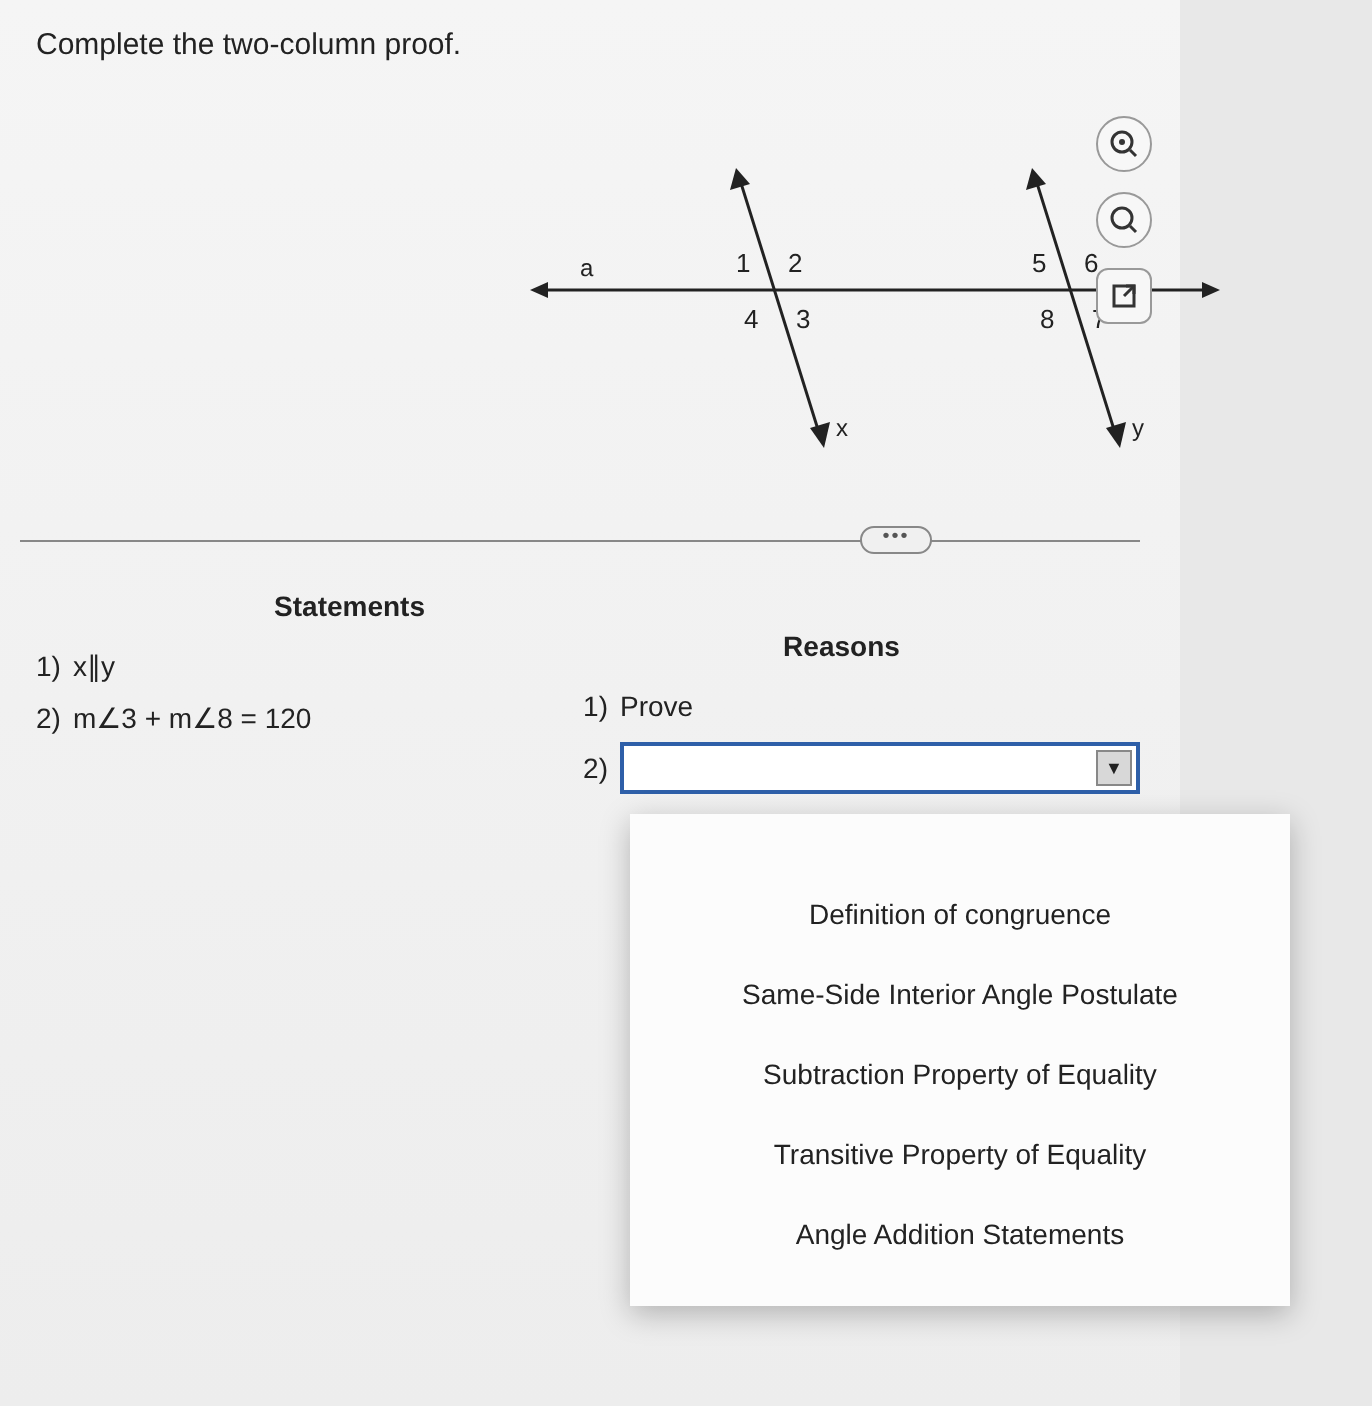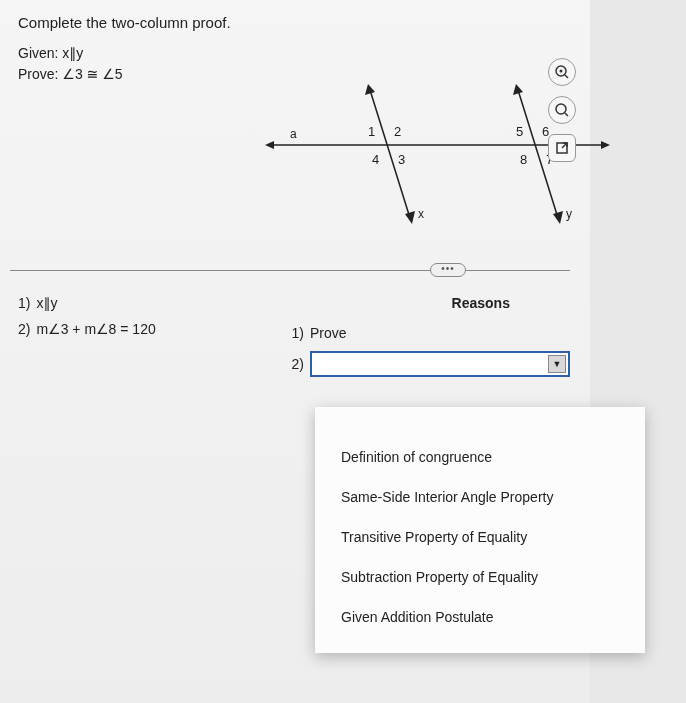--- a/index.html
+++ b/index.html
@@ -153,16 +153,6 @@
 
   <div class="instruction">Complete the two-column proof.</div>
 
-  <div class="given-prove">
-    <div>
-      <span>Given:</span>
-      <span>x∥y</span>
-    </div>
-    <div>
-      <span>Prove:</span>
-      <span class="angle">∠3 ≅ ∠5</span>
-    </div>
-  </div>
 
   <div class="diagram">
     <svg width="360" height="160">

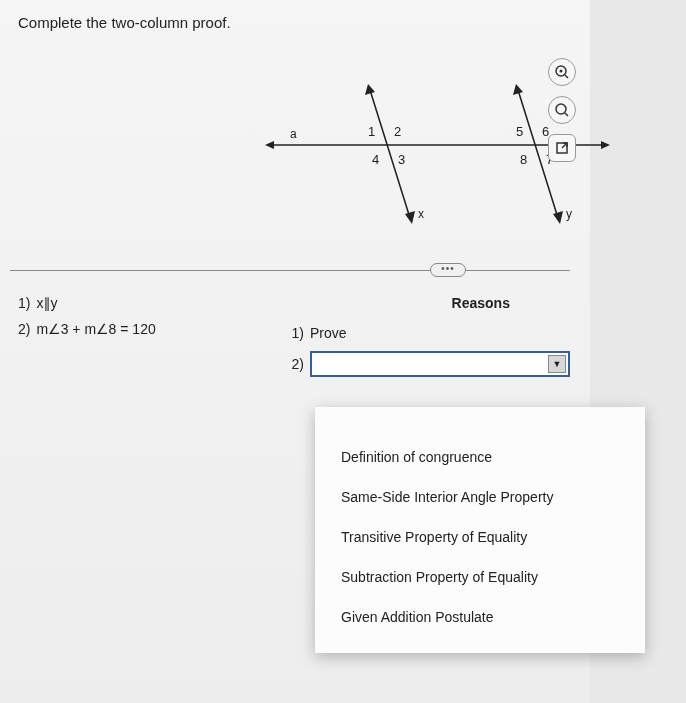--- a/index.html
+++ b/index.html
@@ -190,6 +190,7 @@
 
   <div class="proof">
     <div class="col statements">
+      <div class="col-header">Statements</div>
       <div class="row">
         <span class="row-num">1)</span>
         <span>x∥y</span>

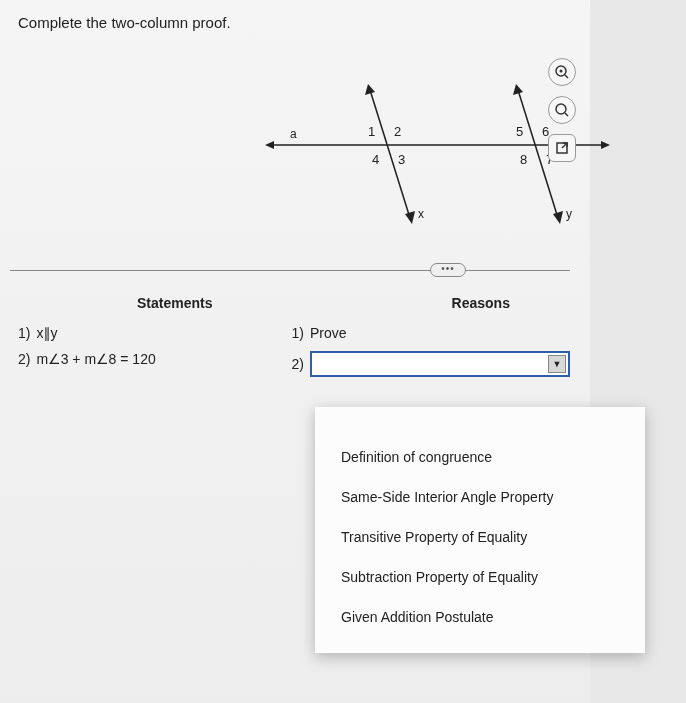--- a/index.html
+++ b/index.html
@@ -76,7 +76,7 @@
       text-align: center;
     }
     .col.statements .col-header { text-align: center; padding-left: 40px; }
-    .col.reasons .col-header { text-align: center; padding-left: 100px; }
+    .col.reasons .col-header { text-align: left; padding-left: 100px; margin-top: 20px; }
     .row {
       font-size: 14px;
       color: #222;

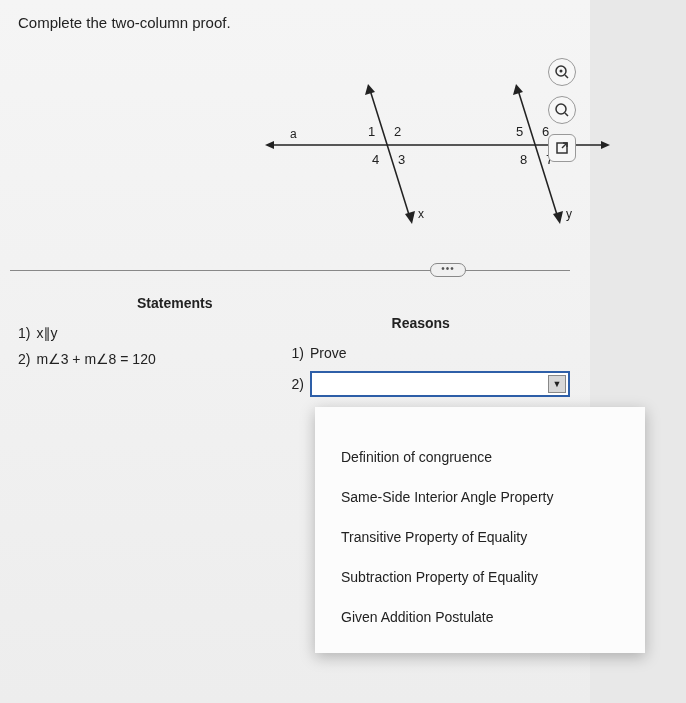--- a/index.html
+++ b/index.html
@@ -123,6 +123,7 @@
       font-size: 14px;
       color: #222;
       cursor: pointer;
+      text-align: center;
     }
     .side-icons {
       position: absolute;

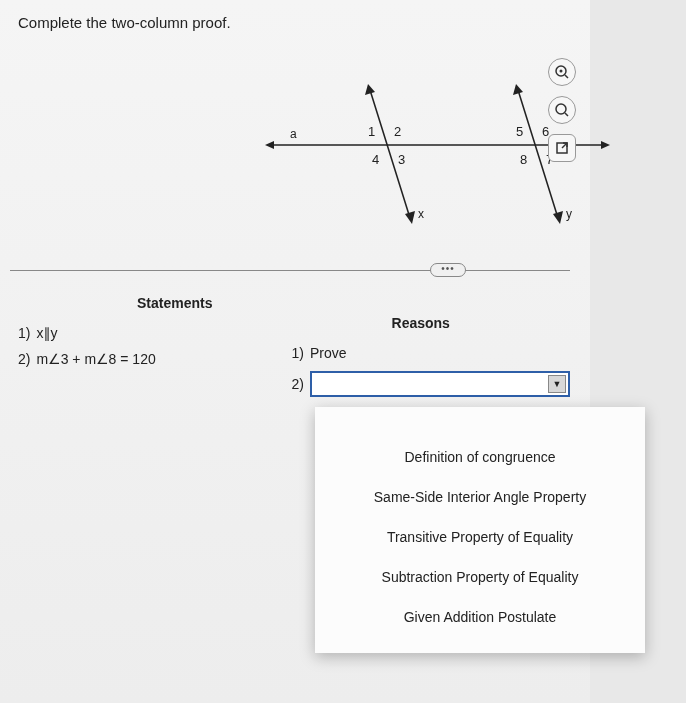--- a/index.html
+++ b/index.html
@@ -218,7 +218,7 @@
 
   <div class="dropdown-list">
     <div class="dropdown-item">Definition of congruence</div>
-    <div class="dropdown-item">Same-Side Interior Angle Property</div>
+    <div class="dropdown-item">Same-Side Interior Angle Postulate</div>
     <div class="dropdown-item">Transitive Property of Equality</div>
     <div class="dropdown-item">Subtraction Property of Equality</div>
     <div class="dropdown-item">Given Addition Postulate</div>

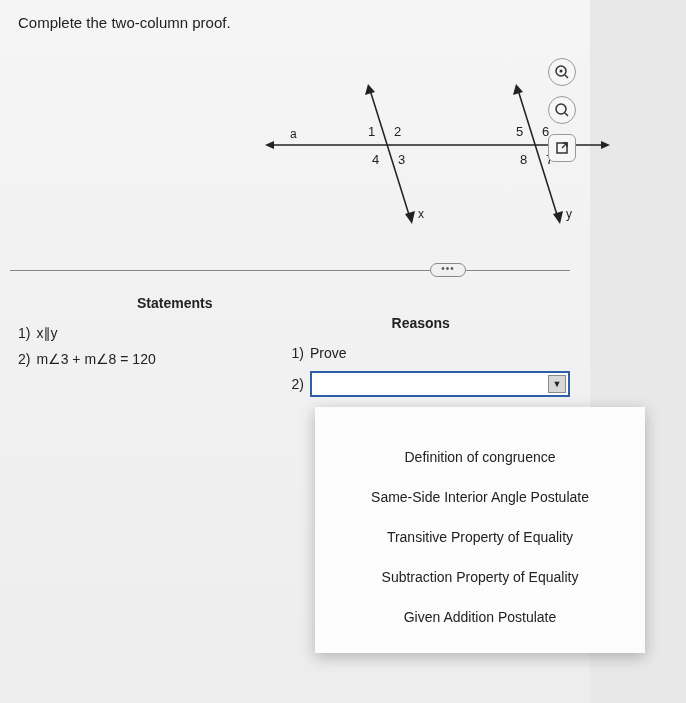--- a/index.html
+++ b/index.html
@@ -219,8 +219,8 @@
   <div class="dropdown-list">
     <div class="dropdown-item">Definition of congruence</div>
     <div class="dropdown-item">Same-Side Interior Angle Postulate</div>
+    <div class="dropdown-item">Subtraction Property of Equality</div>
     <div class="dropdown-item">Transitive Property of Equality</div>
-    <div class="dropdown-item">Subtraction Property of Equality</div>
     <div class="dropdown-item">Given Addition Postulate</div>
   </div>
 

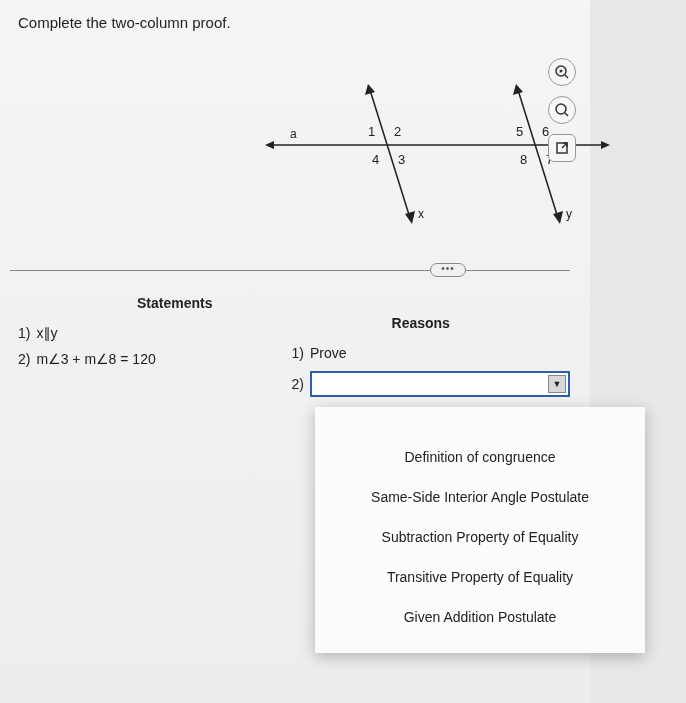--- a/index.html
+++ b/index.html
@@ -221,7 +221,7 @@
     <div class="dropdown-item">Same-Side Interior Angle Postulate</div>
     <div class="dropdown-item">Subtraction Property of Equality</div>
     <div class="dropdown-item">Transitive Property of Equality</div>
-    <div class="dropdown-item">Given Addition Postulate</div>
+    <div class="dropdown-item">Angle Addition Statements</div>
   </div>
 
   <div class="side-icons">

